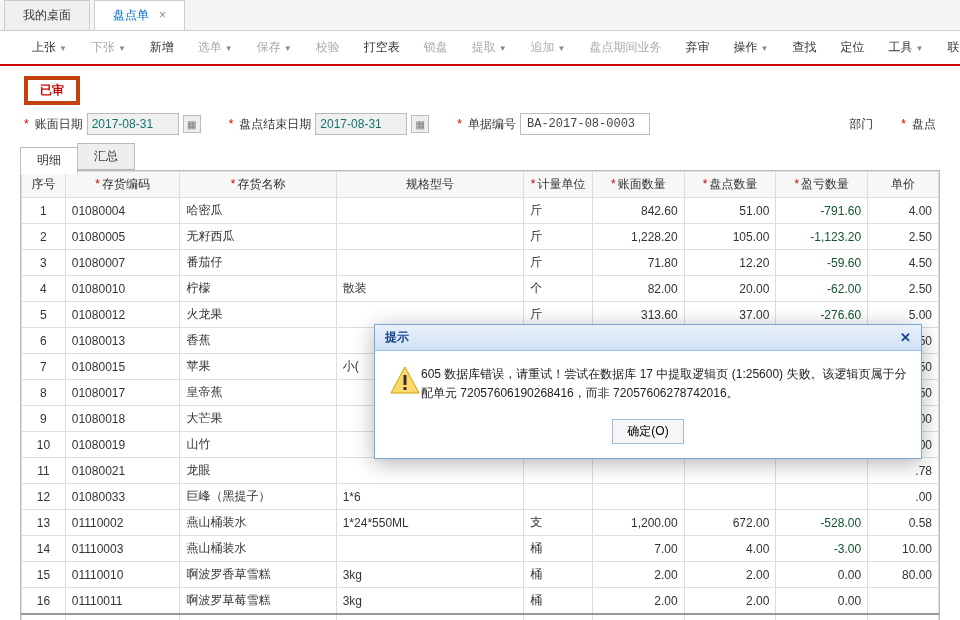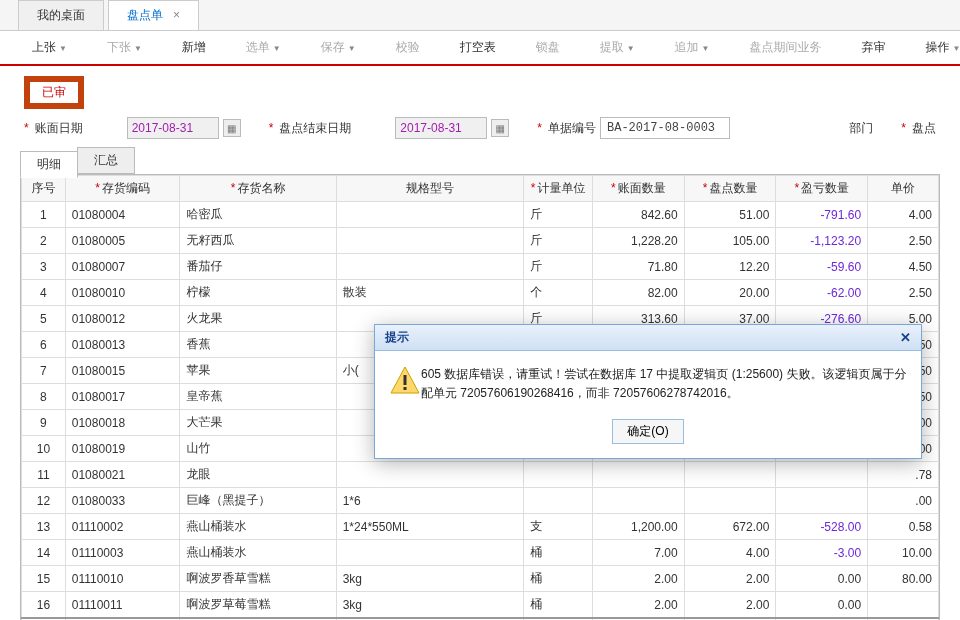--- a/index.html
+++ b/index.html
@@ -4,7 +4,7 @@
   <style>
     * { margin:0; padding:0; box-sizing:border-box; }
     body { font:12px "Microsoft YaHei", SimSun, sans-serif; color:#333; background:#fff; width:960px; height:620px; overflow:hidden; position:relative; }
-    .tab-strip { display:flex; border-bottom:1px solid #ccc; background:#f5f5f5; padding-left:18px; }
+    .tab-strip { display:flex; border-bottom:1px solid #ccc; background:#f5f5f5; padding-left:4px; }
     .tab { padding:6px 18px; border:1px solid #ccc; border-bottom:none; margin-right:4px; background:#f0f0f0; cursor:pointer; position:relative; }
     .tab.active { background:#fff; color:#0070d0; }
     .tab .close { margin-left:10px; color:#888; }

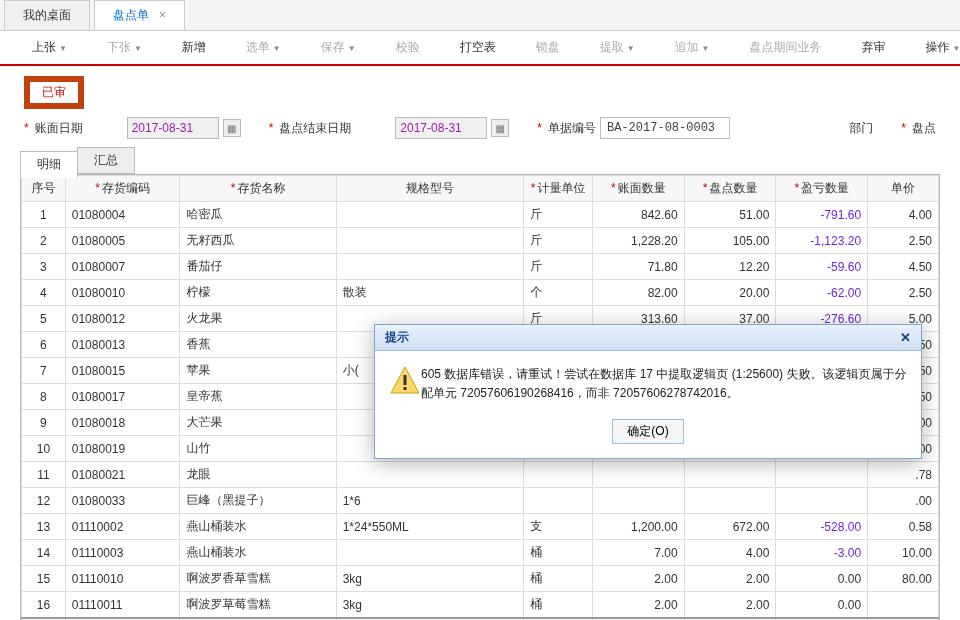--- a/index.html
+++ b/index.html
@@ -8,7 +8,7 @@
     .tab { padding:6px 18px; border:1px solid #ccc; border-bottom:none; margin-right:4px; background:#f0f0f0; cursor:pointer; position:relative; }
     .tab.active { background:#fff; color:#0070d0; }
     .tab .close { margin-left:10px; color:#888; }
-    .toolbar { display:flex; border-bottom:2px solid #c00; background:#fff; padding:4px 8px 4px 20px; align-items:center; gap:16px; }
+    .toolbar { display:flex; border-bottom:2px solid #c00; background:#fff; padding:4px 8px 4px 20px; align-items:center; gap:0; }
     .tb-item { padding:4px 12px; cursor:pointer; white-space:nowrap; color:#333; }
     .tb-item.dim { color:#aaa; }
     .tb-item .arr { font-size:8px; margin-left:3px; color:#888; }

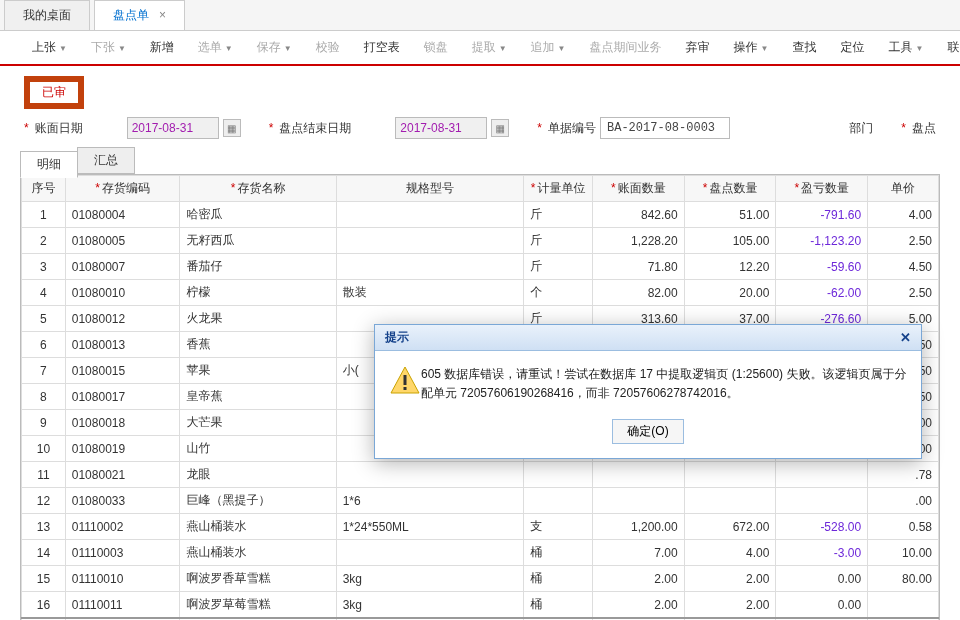--- a/index.html
+++ b/index.html
@@ -12,7 +12,7 @@
     .tb-item { padding:4px 12px; cursor:pointer; white-space:nowrap; color:#333; }
     .tb-item.dim { color:#aaa; }
     .tb-item .arr { font-size:8px; margin-left:3px; color:#888; }
-    .badge { display:inline-block; border:6px solid #c2410c; color:#c00; padding:2px 12px; margin:10px 0 4px 24px; font-weight:normal; }
+    .badge { display:inline-block; border:4px solid #c2410c; color:#c00; padding:2px 12px; margin:10px 0 4px 24px; font-weight:bold; }
     .form-row { display:flex; align-items:center; padding:4px 24px 8px; gap:28px; }
     .fld { display:flex; align-items:center; gap:4px; }
     .req { color:#c00; margin-right:2px; }

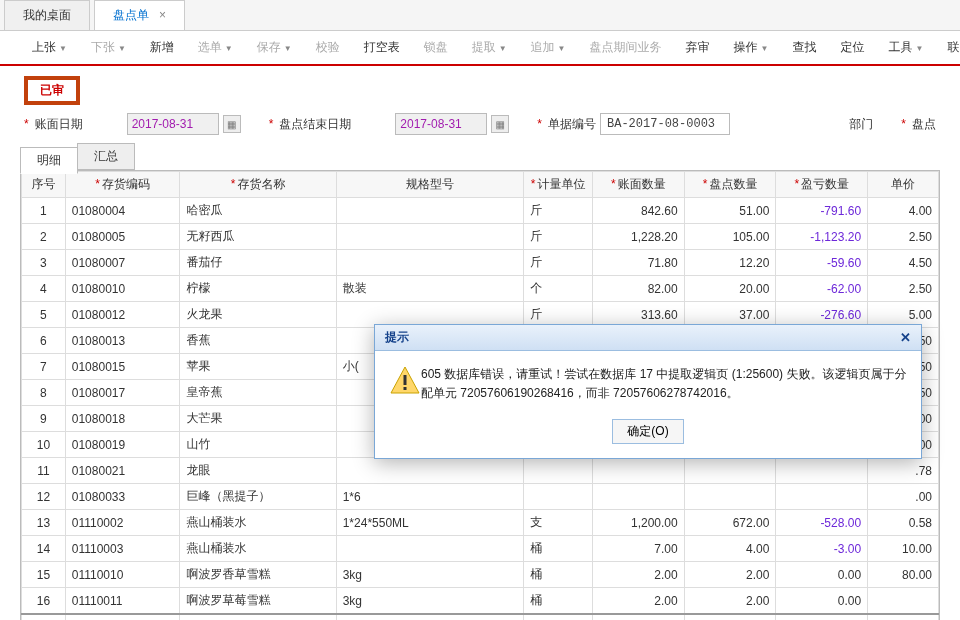--- a/index.html
+++ b/index.html
@@ -17,7 +17,7 @@
     .fld { display:flex; align-items:center; gap:4px; }
     .req { color:#c00; margin-right:2px; }
     .lbl { }
-    .dateinp { border:1px solid #bbb; background:#f0f0f0; padding:3px 4px; width:92px; color:#a21caf;margin-left:40px; }
+    .dateinp { border:1px solid #bbb; background:#f0f0f0; padding:3px 4px; width:92px; color:#0f766e; }
     .calicon { width:18px; height:18px; border:1px solid #bbb; background:#eee; display:inline-flex; align-items:center; justify-content:center; font-size:10px; color:#777; }
     .txtinp { border:1px solid #bbb; padding:3px 6px; width:130px; color:#444;font-family:Liberation Mono, monospace; }
     .dept { border:1px solid #bbb; background:#eee; padding:3px 20px 3px 6px; width:110px; color:#444; position:relative; }

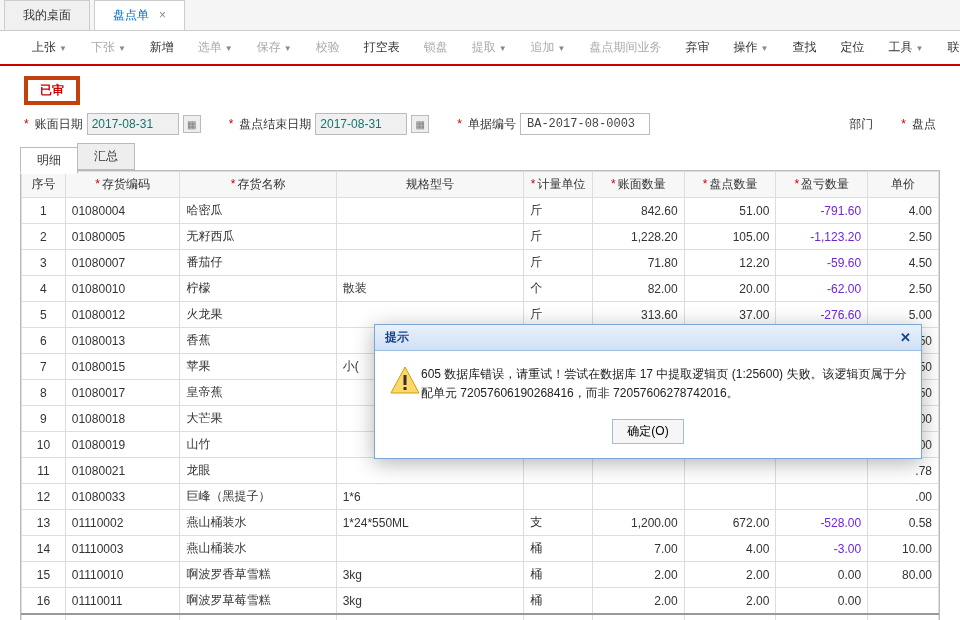--- a/index.html
+++ b/index.html
@@ -34,7 +34,7 @@
     td { text-align:left; }
     td.num, th.num { text-align:right; }
     td.ctr { text-align:center; }
-    td.neg { color:#6d28d9; }
+    td.neg { color:#14532d; }
     tr.total td { font-weight:bold; border-top:2px solid #999; }
     
     .dlg { position:absolute; left:374px; top:324px; width:548px; background:#fff; border:1px solid #7aa7d6; box-shadow:0 4px 20px rgba(0,0,0,.3); }

